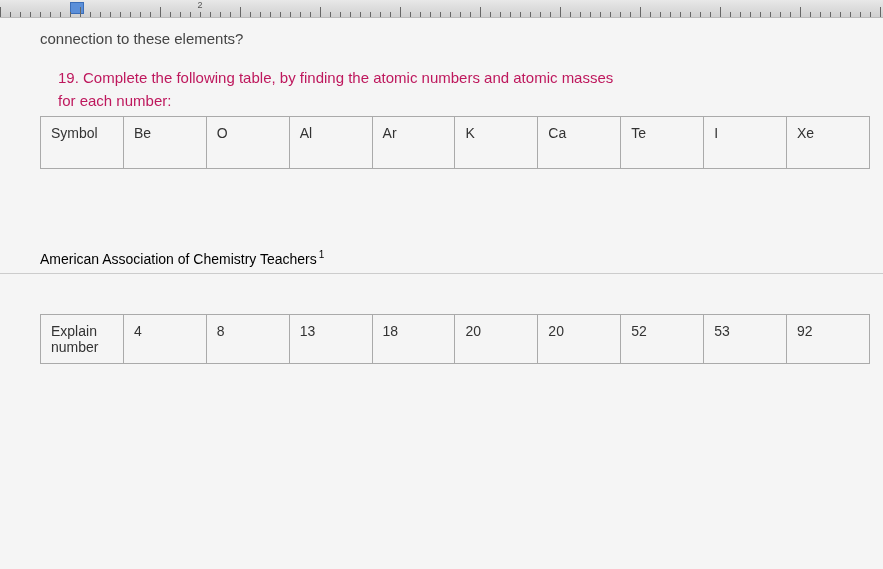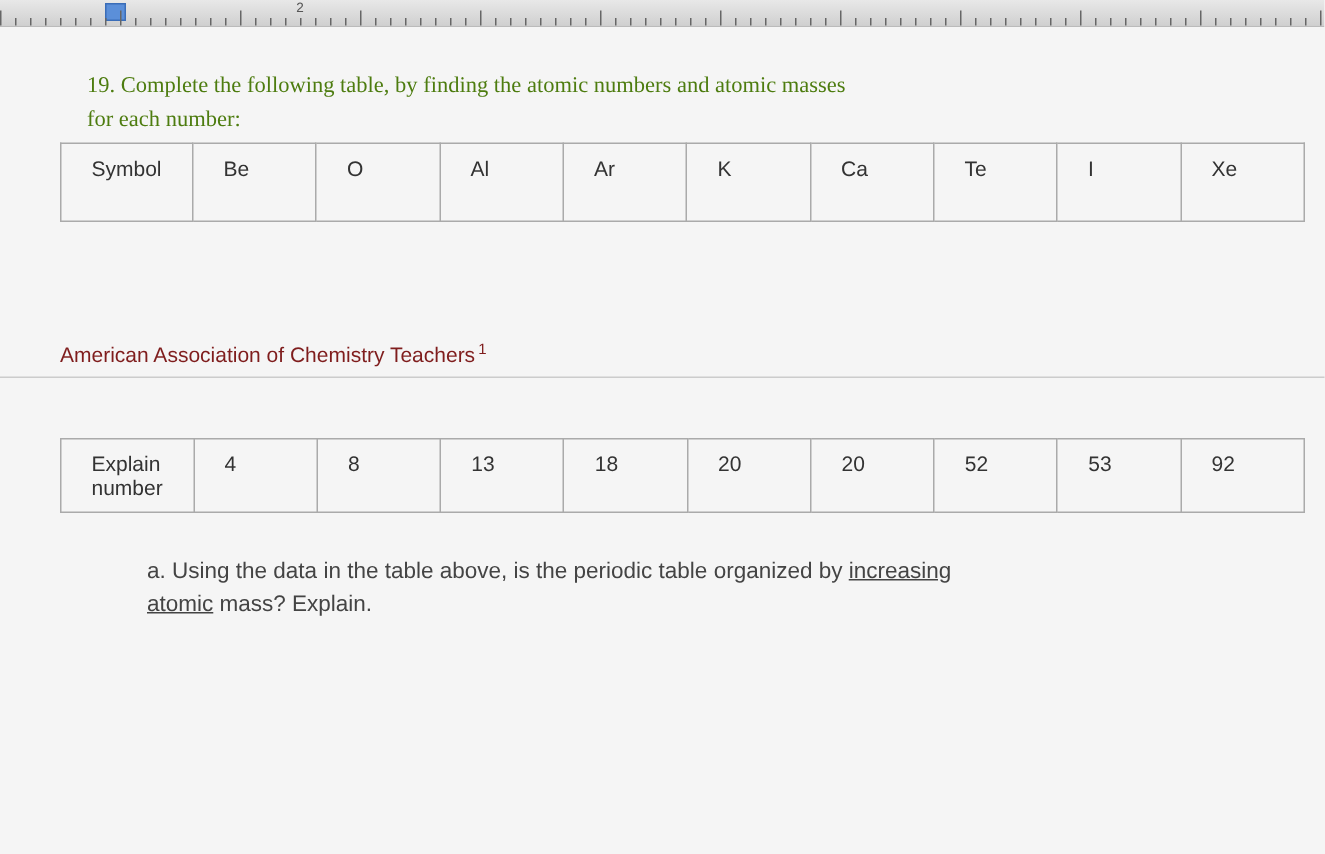--- a/index.html
+++ b/index.html
@@ -242,6 +242,7 @@
 
 <div class="content">
 
+  <div class="line">connection to these elements?</div>
 
   <div class="question-text">
     <span>19.</span>

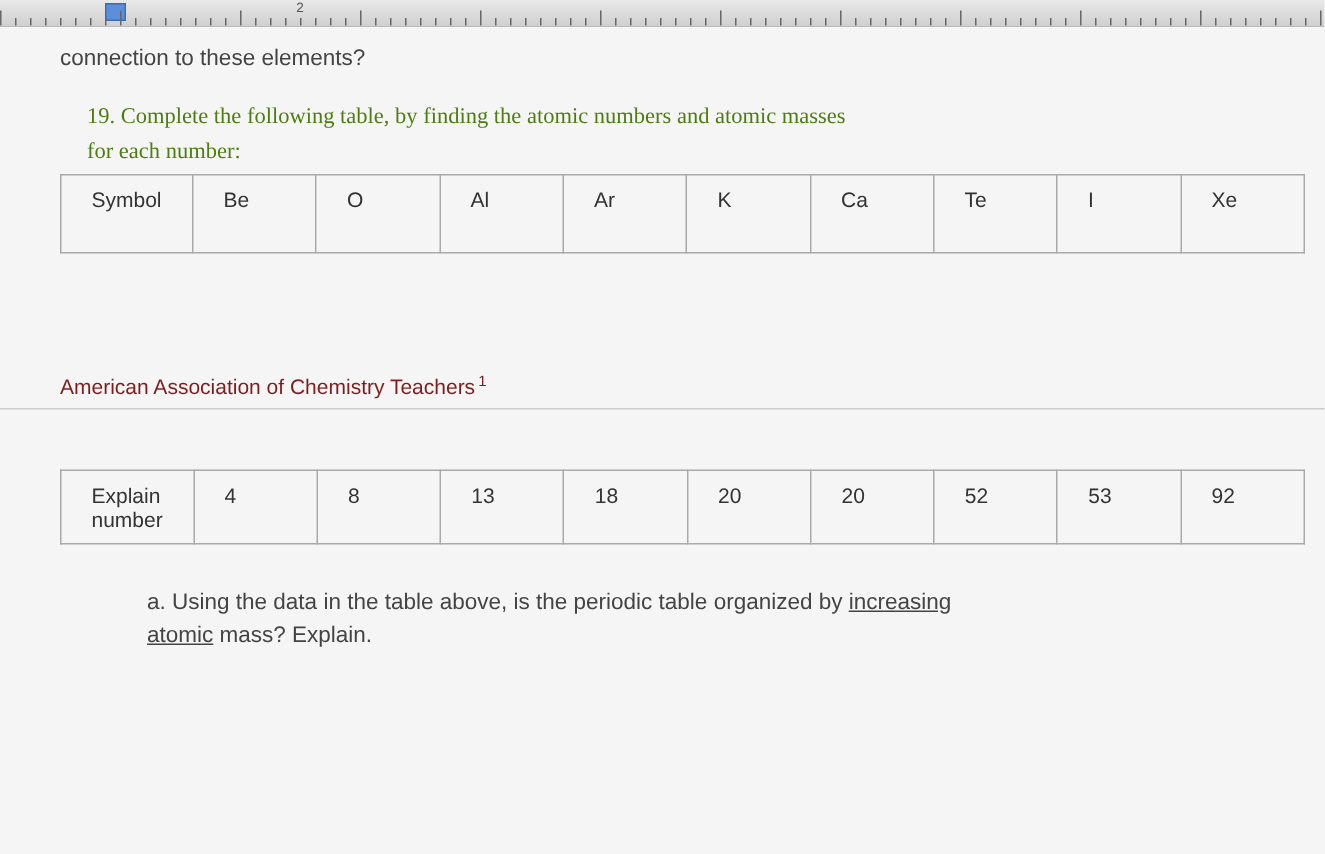--- a/index.html
+++ b/index.html
@@ -59,11 +59,10 @@
     }
     .question-text {
       font-size: 15px;
-      color: #4d7c0f;
+      color: #be185d;
       margin-top: 18px;
       margin-left: 18px;
       line-height: 1.5;
-      font-family: Liberation Serif, serif;
     }
     .table-wrap {
       margin-top: 4px;

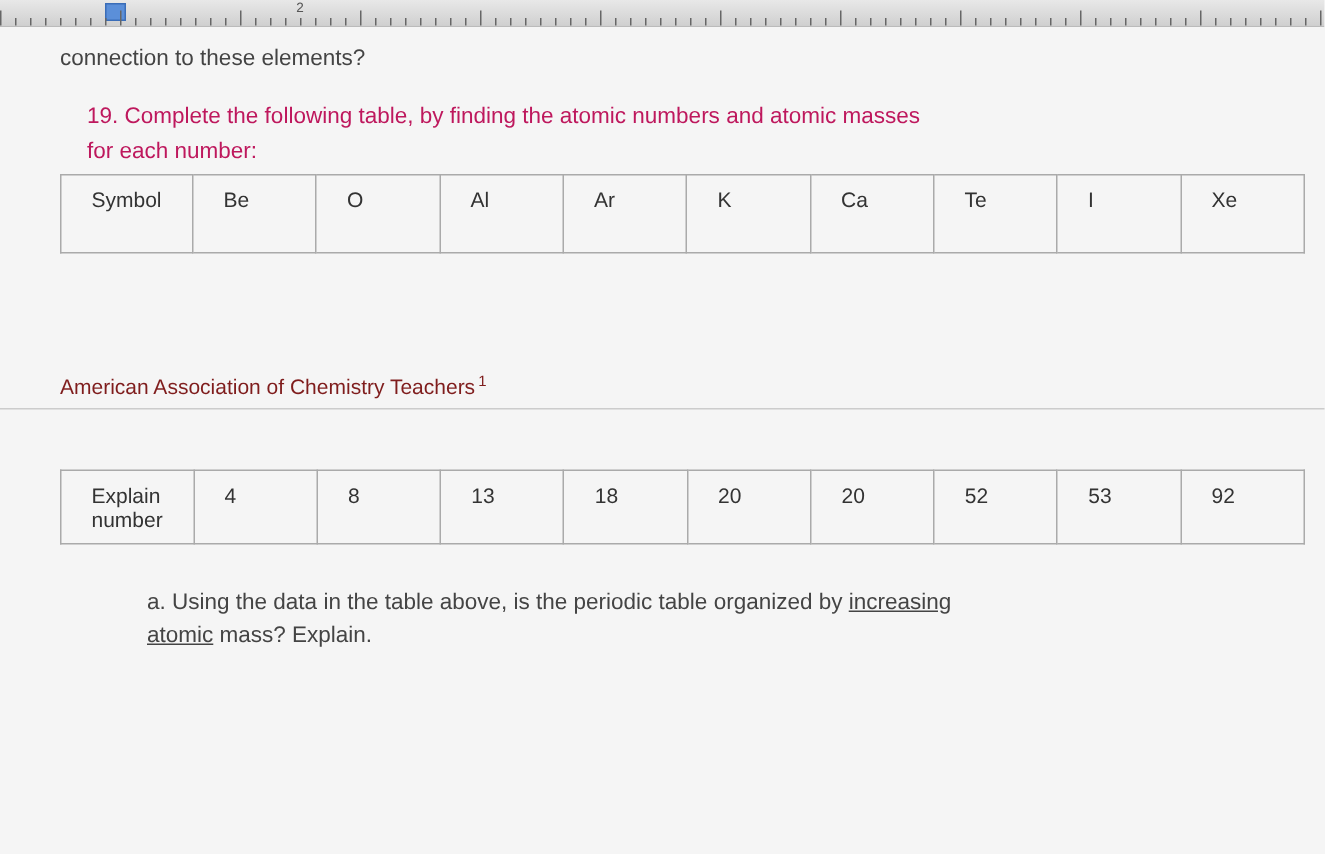--- a/index.html
+++ b/index.html
@@ -73,7 +73,7 @@
     }
     td {
       border: 1px solid #aaa;
-      padding: 8px 20px;
+      padding: 8px 10px;
       font-size: 14px;
       color: #333;
       vertical-align: top;

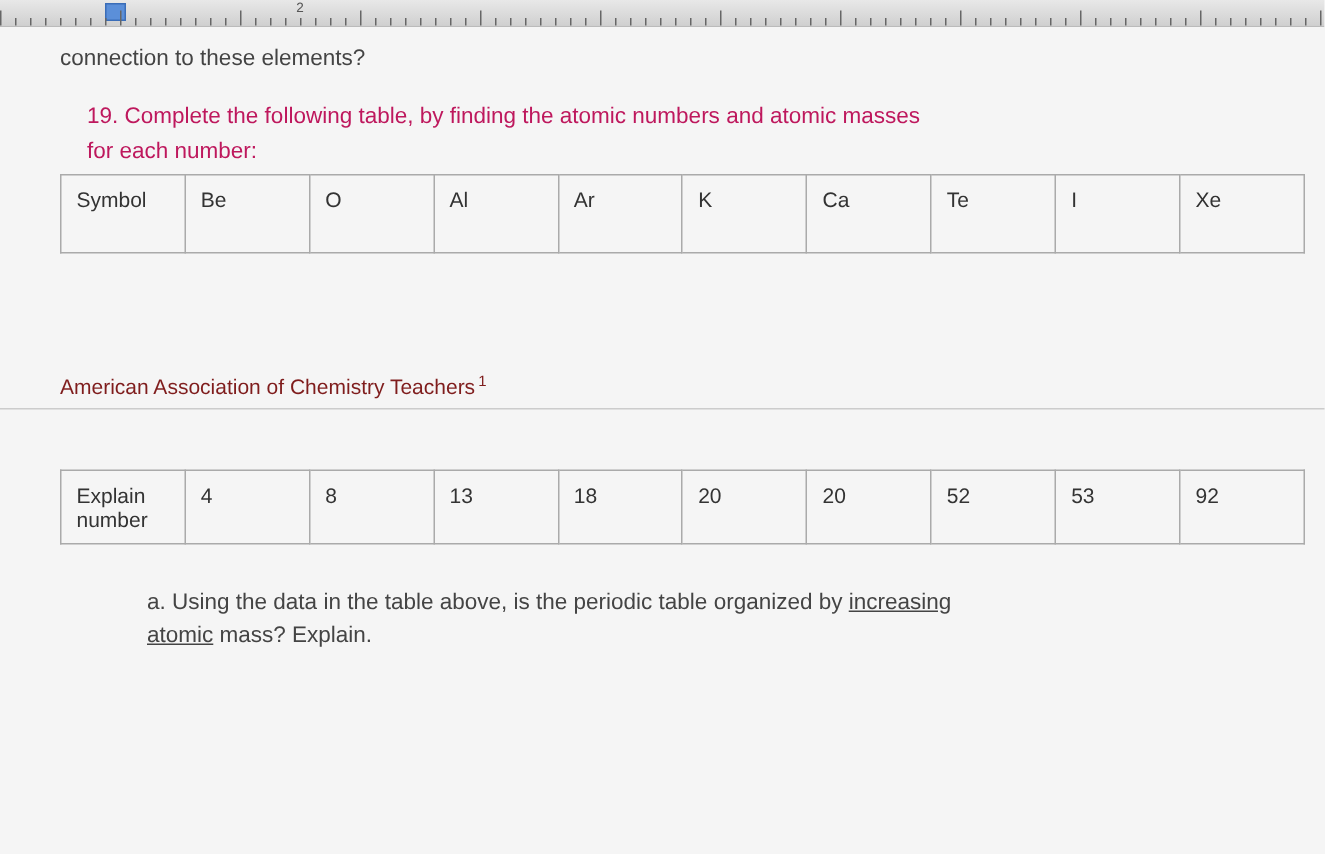--- a/index.html
+++ b/index.html
@@ -90,7 +90,7 @@
     }
     .footer-line {
       font-size: 14px;
-      color: #7f1d1d;
+      color: #000000;
       margin-top: 80px;
       margin-bottom: 6px;
     }

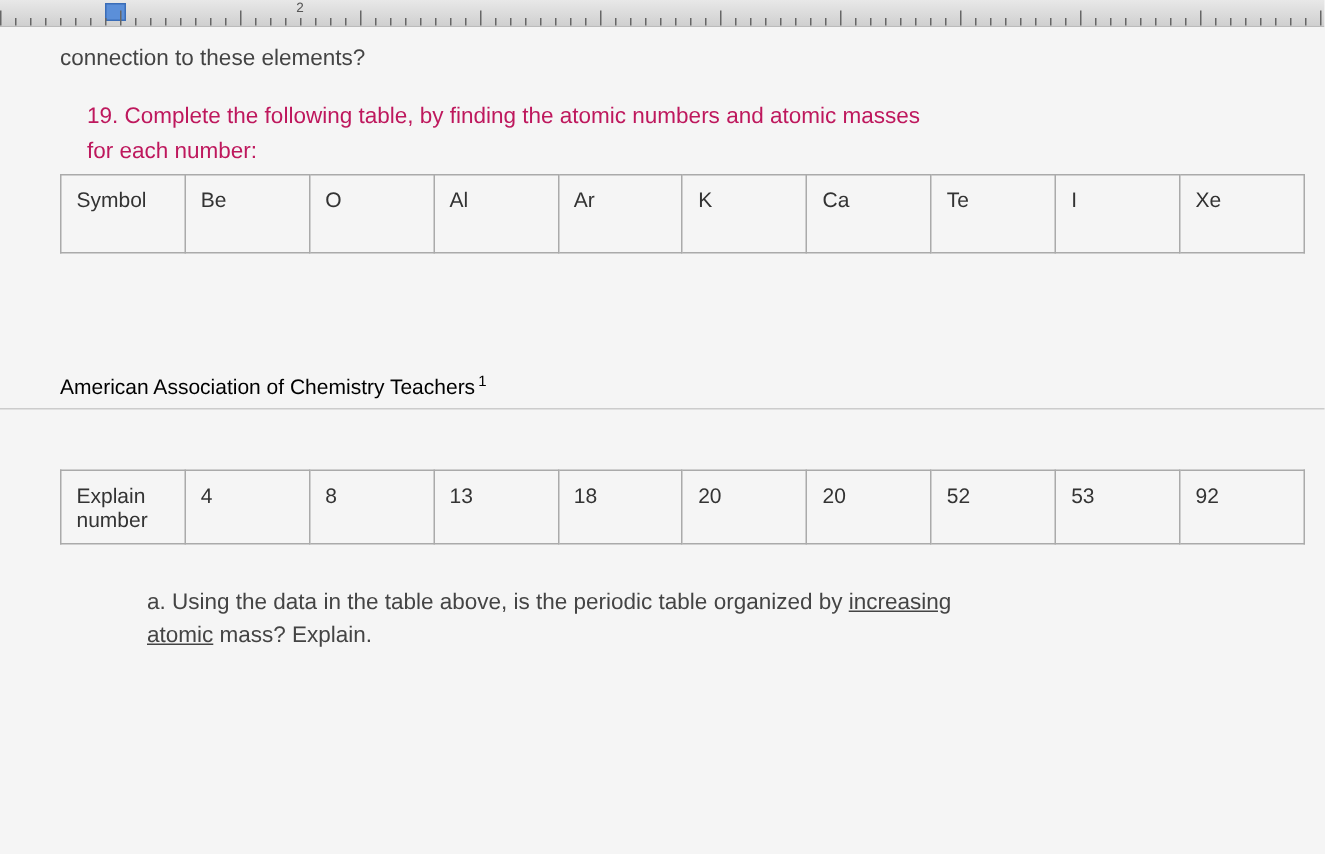--- a/index.html
+++ b/index.html
@@ -293,11 +293,6 @@
       </table>
   </div>
 
-  <div class="sub-question">
-    <span>a.</span>
-    <span>Using the data in the table above, is the periodic table organized by </span><span class="underline">increasing</span><br>
-    <span class="underline">atomic</span><span> mass? Explain.</span>
-  </div>
 
 </div>
 

